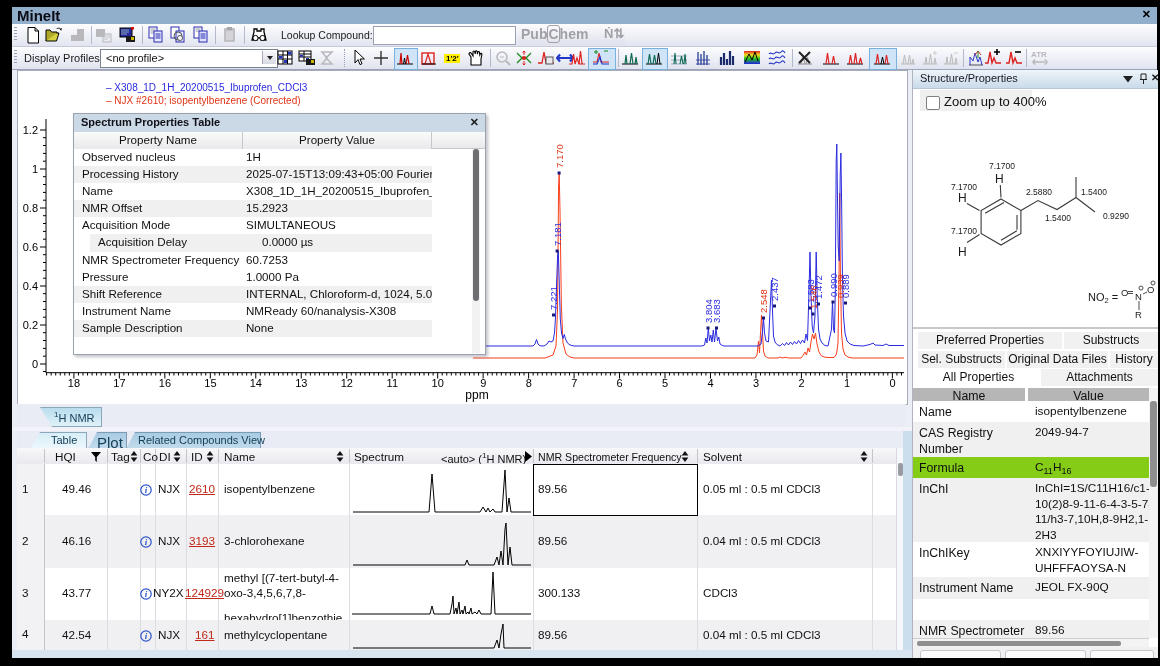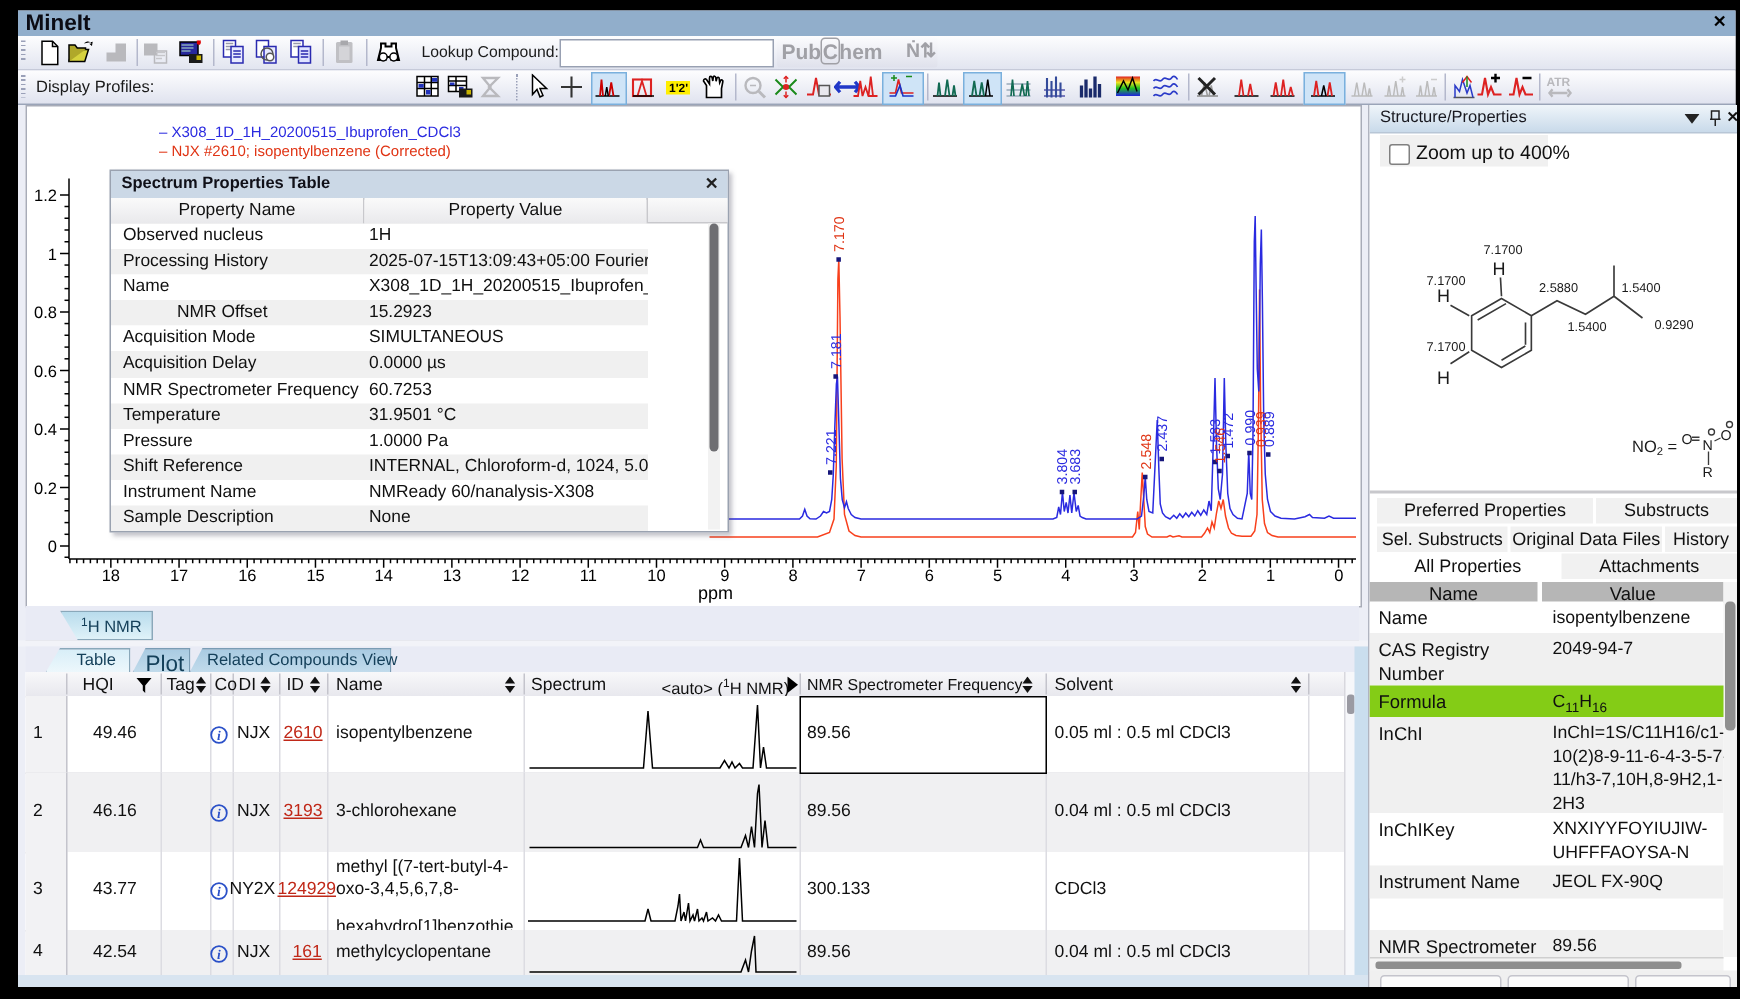--- a/index.html
+++ b/index.html
@@ -86,6 +86,11 @@
 <div class="abs" style="left:12px;top:47px;width:1145px;height:22px;background:linear-gradient(#fdfdfe,#e0e3ef);border-bottom:1px solid #9aa4b8;">
   <div style="position:absolute;left:2px;top:3px;width:3px;height:15px;background-image:repeating-linear-gradient(#9aa0b8 0 1px,transparent 1px 3px);"></div>
   <span style="position:absolute;left:12px;top:5px;font-size:11px;color:#1a1a1a;">Display Profiles:</span>
+  <div class="abs2" style="left:88px;top:2px;width:176px;height:17px;background:#fff;border:1px solid #7a828f;">
+    <span style="position:absolute;left:5px;top:2px;font-size:11px;color:#111;">&lt;no profile&gt;</span>
+    <div style="position:absolute;right:1px;top:1px;width:13px;height:13px;background:linear-gradient(#f8f8fa,#d8dae2);border-left:1px solid #aab;"></div>
+    <div style="position:absolute;right:4px;top:6px;width:0;height:0;border-left:3.5px solid transparent;border-right:3.5px solid transparent;border-top:4px solid #222;"></div>
+  </div>
   <svg class="abs2" style="left:265px;top:2px" width="18" height="18" viewBox="0 0 18 18">
       <rect x="1" y="2" width="14" height="13" fill="#fff" stroke="#000"></rect>
       <path d="M1 6h14M1 10h14M6 2v13M10.5 2v13" stroke="#000"></path>

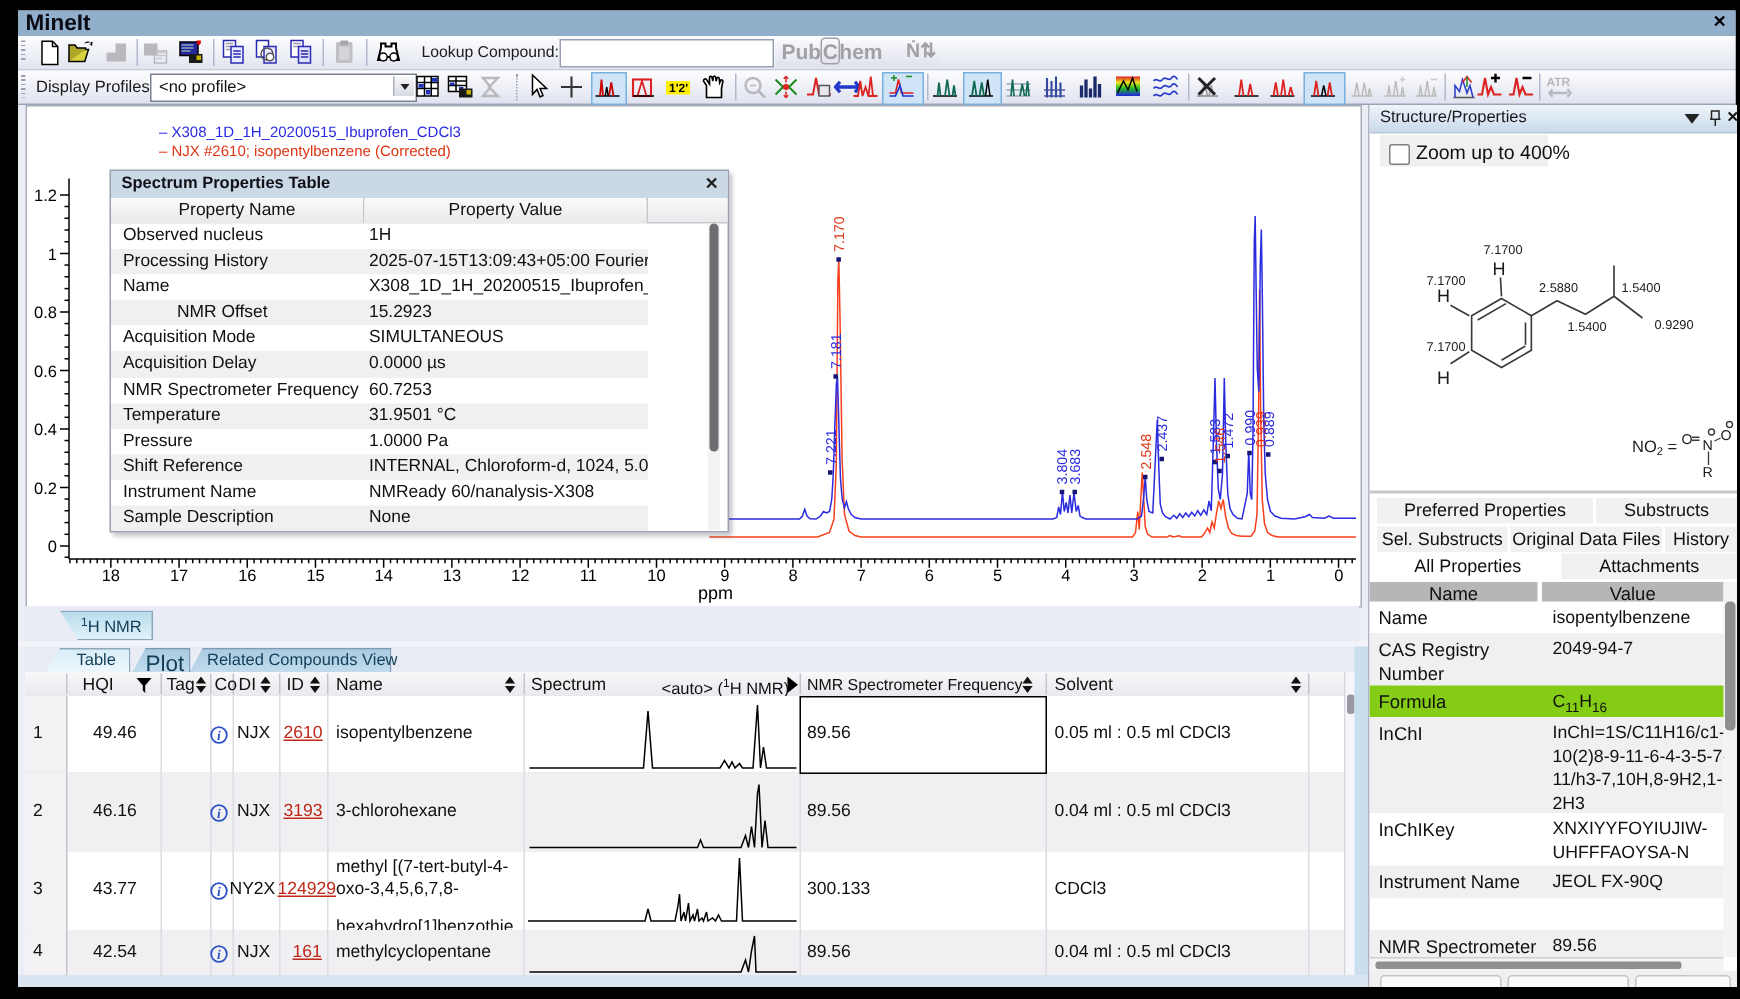--- a/index.html
+++ b/index.html
@@ -586,7 +586,7 @@
         <span style="position:absolute;left:172px;top:1px;color:#101010;">X308_1D_1H_20200515_Ibuprofen_CD</span>
       </div>
       <div style="position:relative;height:17.1px;background:#f0f0f0;white-space:nowrap;overflow:hidden;">
-        <span style="position:absolute;left:8px;top:1px;color:#101010;margin-left:36px;">NMR Offset</span>
+        <span style="position:absolute;left:8px;top:1px;color:#101010;">NMR Offset</span>
         <span style="position:absolute;left:172px;top:1px;color:#101010;">15.2923</span>
       </div>
       <div style="position:relative;height:17.1px;background:#ffffff;white-space:nowrap;overflow:hidden;">

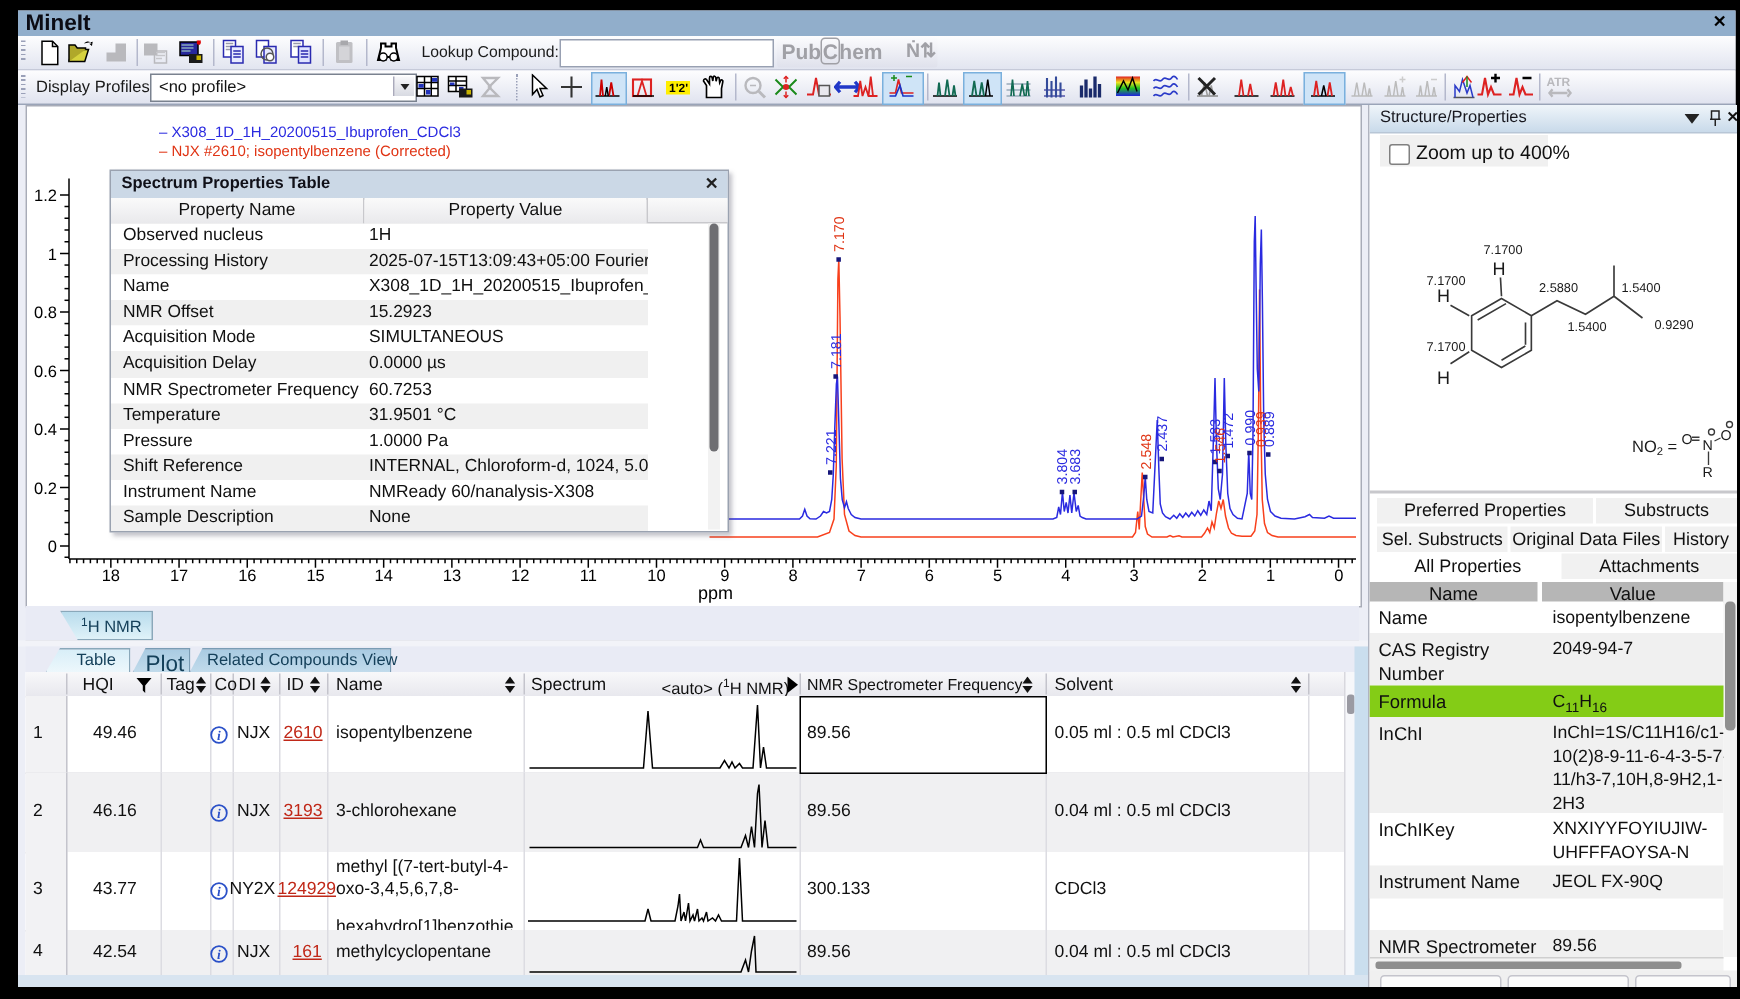--- a/index.html
+++ b/index.html
@@ -593,7 +593,7 @@
         <span style="position:absolute;left:8px;top:1px;color:#101010;">Acquisition Mode</span>
         <span style="position:absolute;left:172px;top:1px;color:#101010;">SIMULTANEOUS</span>
       </div>
-      <div style="position:relative;height:17.1px;background:#f0f0f0;white-space:nowrap;overflow:hidden;">
+      <div style="position:relative;height:17.1px;background:#f0f0f0;white-space:nowrap;overflow:hidden;margin-left:16px;">
         <span style="position:absolute;left:8px;top:1px;color:#101010;">Acquisition Delay</span>
         <span style="position:absolute;left:172px;top:1px;color:#101010;">0.0000 µs</span>
       </div>

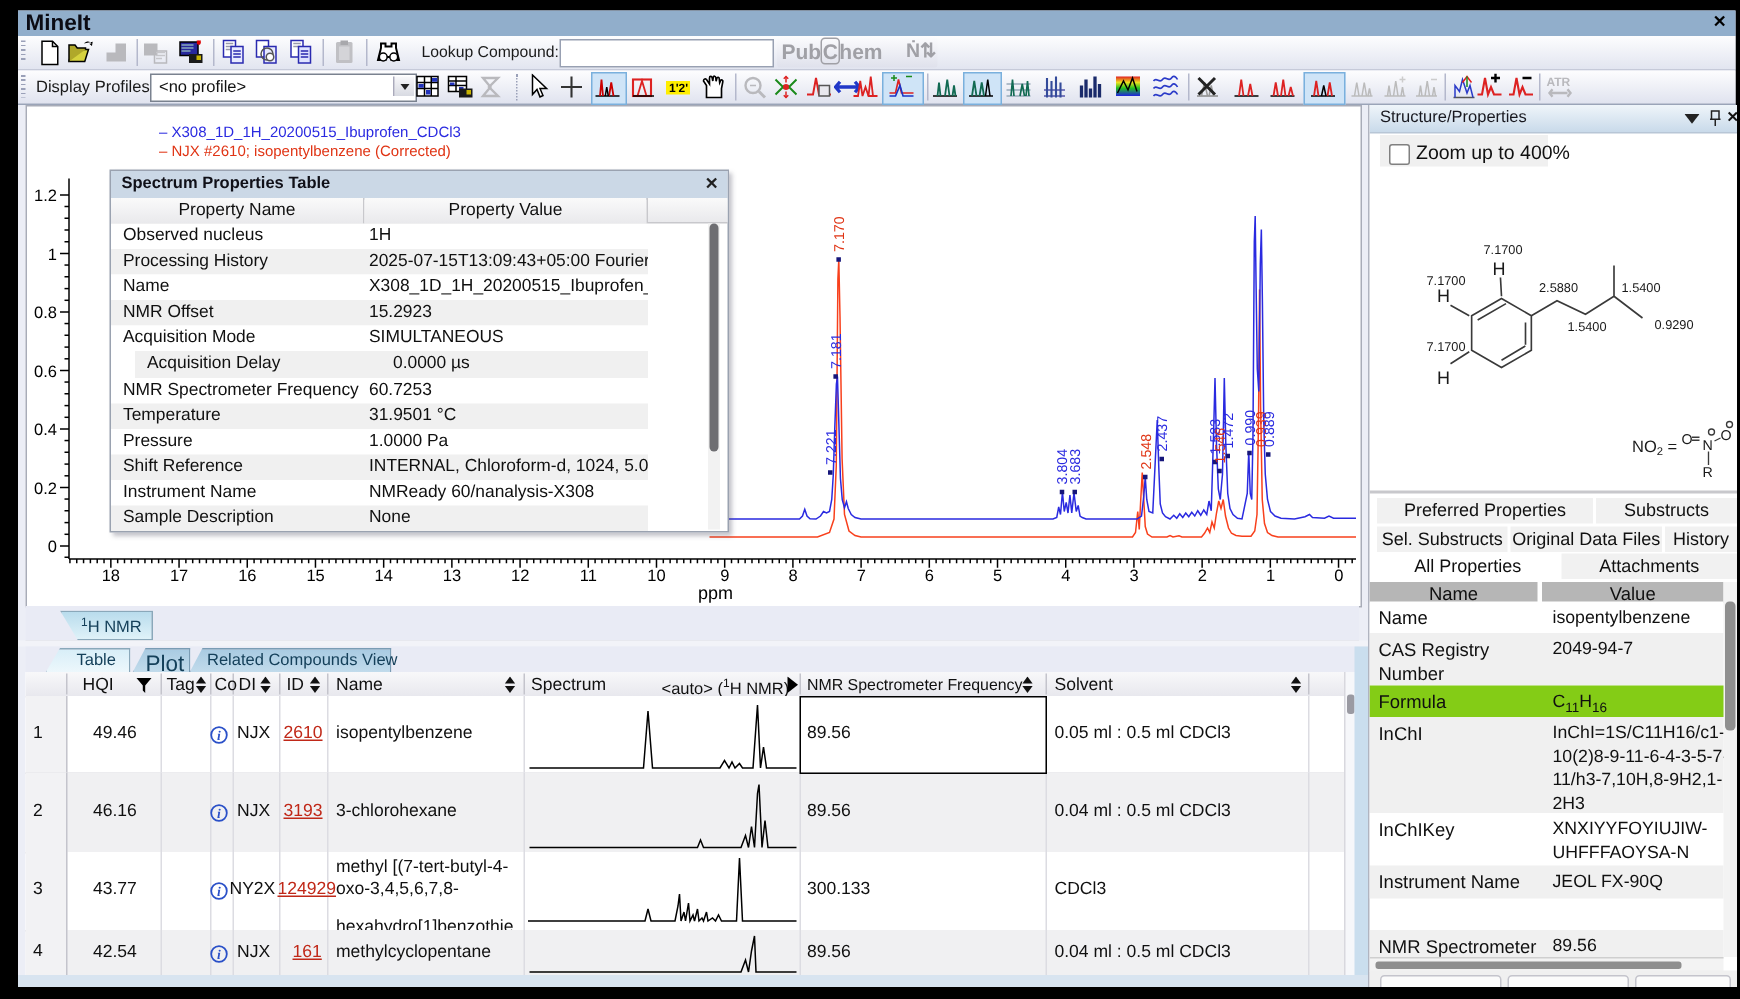--- a/index.html
+++ b/index.html
@@ -601,10 +601,6 @@
         <span style="position:absolute;left:8px;top:1px;color:#101010;">NMR Spectrometer Frequency</span>
         <span style="position:absolute;left:172px;top:1px;color:#101010;">60.7253</span>
       </div>
-      <div style="position:relative;height:17.1px;background:#f0f0f0;white-space:nowrap;overflow:hidden;">
-        <span style="position:absolute;left:8px;top:1px;color:#101010;">Temperature</span>
-        <span style="position:absolute;left:172px;top:1px;color:#101010;">31.9501 °C</span>
-      </div>
       <div style="position:relative;height:17.1px;background:#ffffff;white-space:nowrap;overflow:hidden;">
         <span style="position:absolute;left:8px;top:1px;color:#101010;">Pressure</span>
         <span style="position:absolute;left:172px;top:1px;color:#101010;">1.0000 Pa</span>

